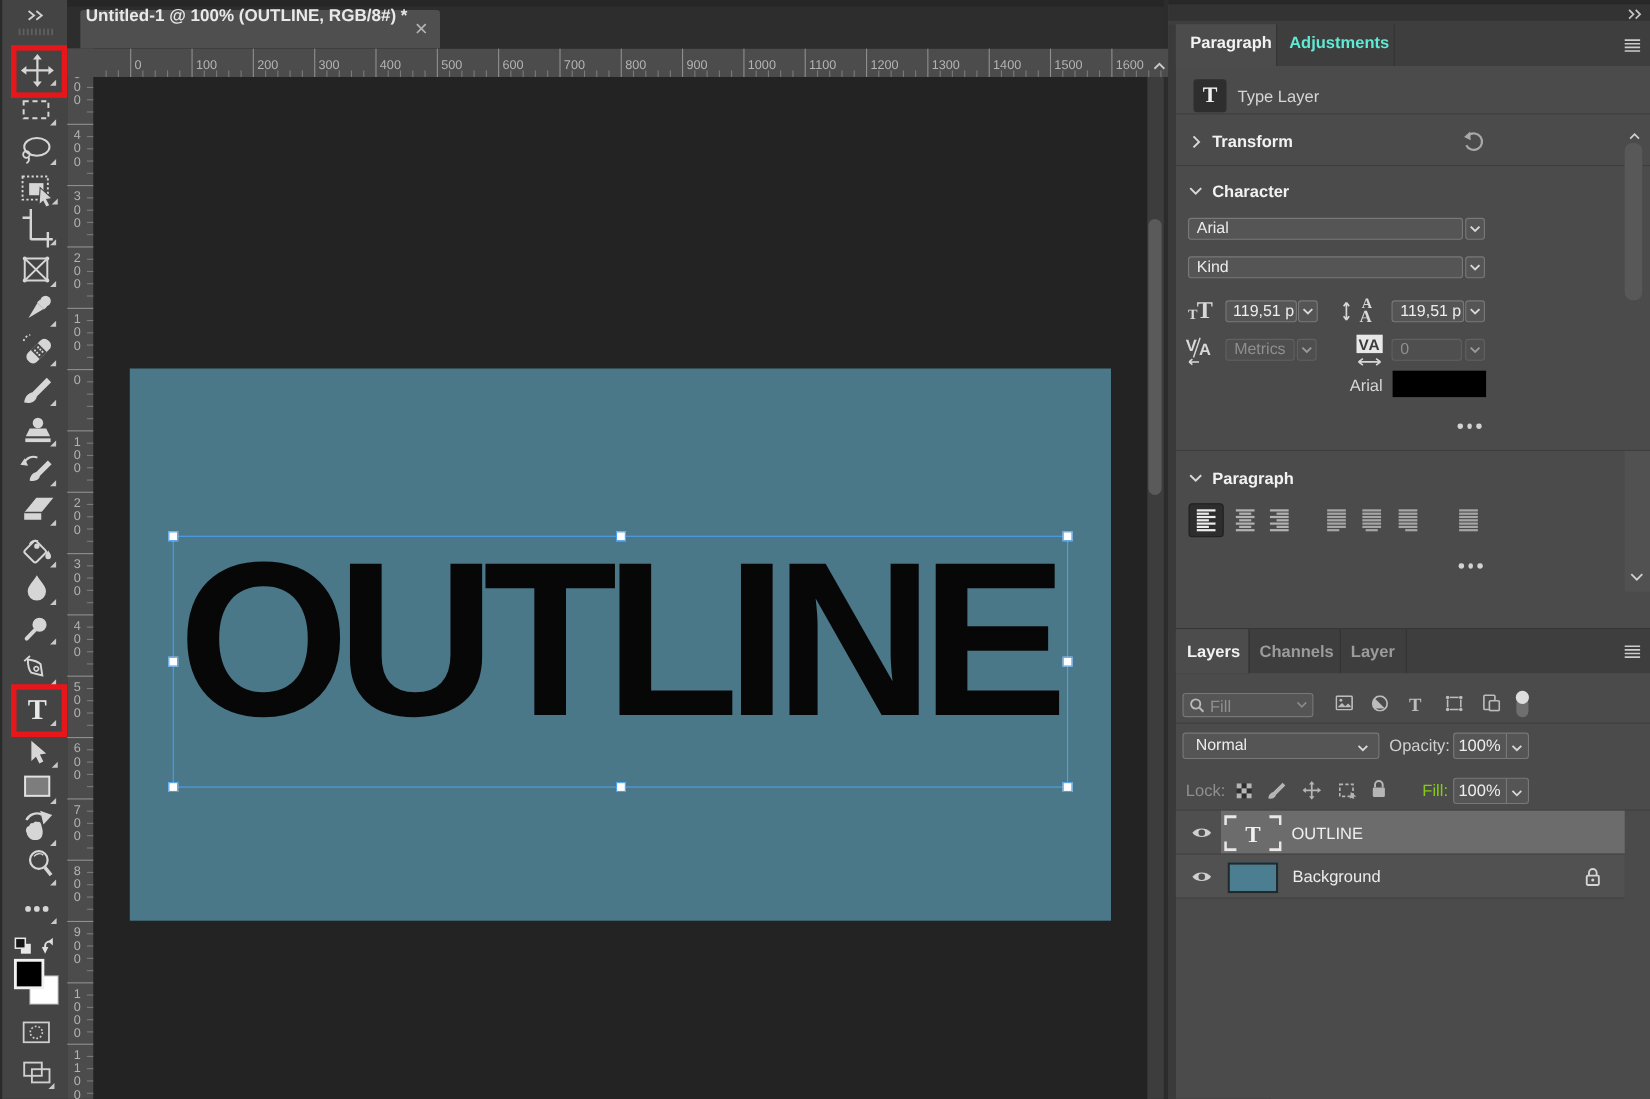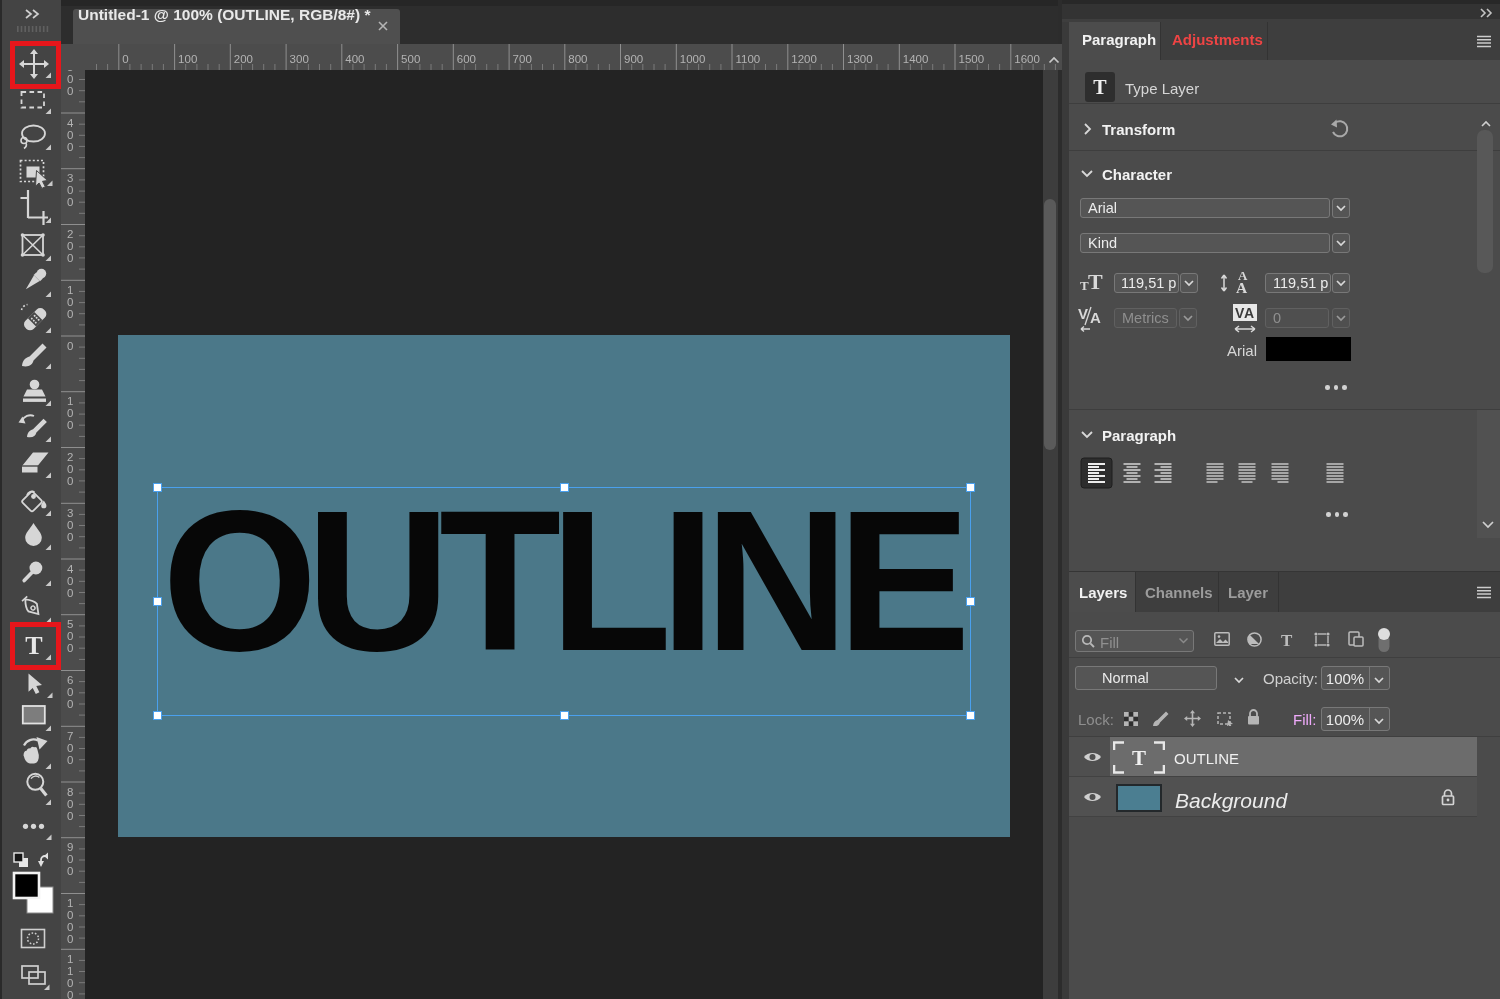--- a/index.html
+++ b/index.html
@@ -428,7 +428,7 @@
 <div class="a" style="left:1160px;top:22px;width:1px;height:38px;background:#333333"></div>
 <div class="a" style="left:1267px;top:22px;width:1px;height:38px;background:#333333"></div>
 <div class="a hdr" style="left:1082px;top:31px">Paragraph</div>
-<div class="a hdr" style="left:1172px;top:31px;color:#ef4444">Adjustments</div>
+<div class="a hdr" style="left:1172px;top:31px;color:#5eead4">Adjustments</div>
 <svg class="a" style="left:1476px;top:35px" width="16" height="13" viewBox="0 0 16 13">
       <path d="M1,1.5 h14 M1,4.8 h14 M1,8.1 h14 M1,11.4 h14" stroke="#cccccc" stroke-width="1.5"></path>
     </svg>

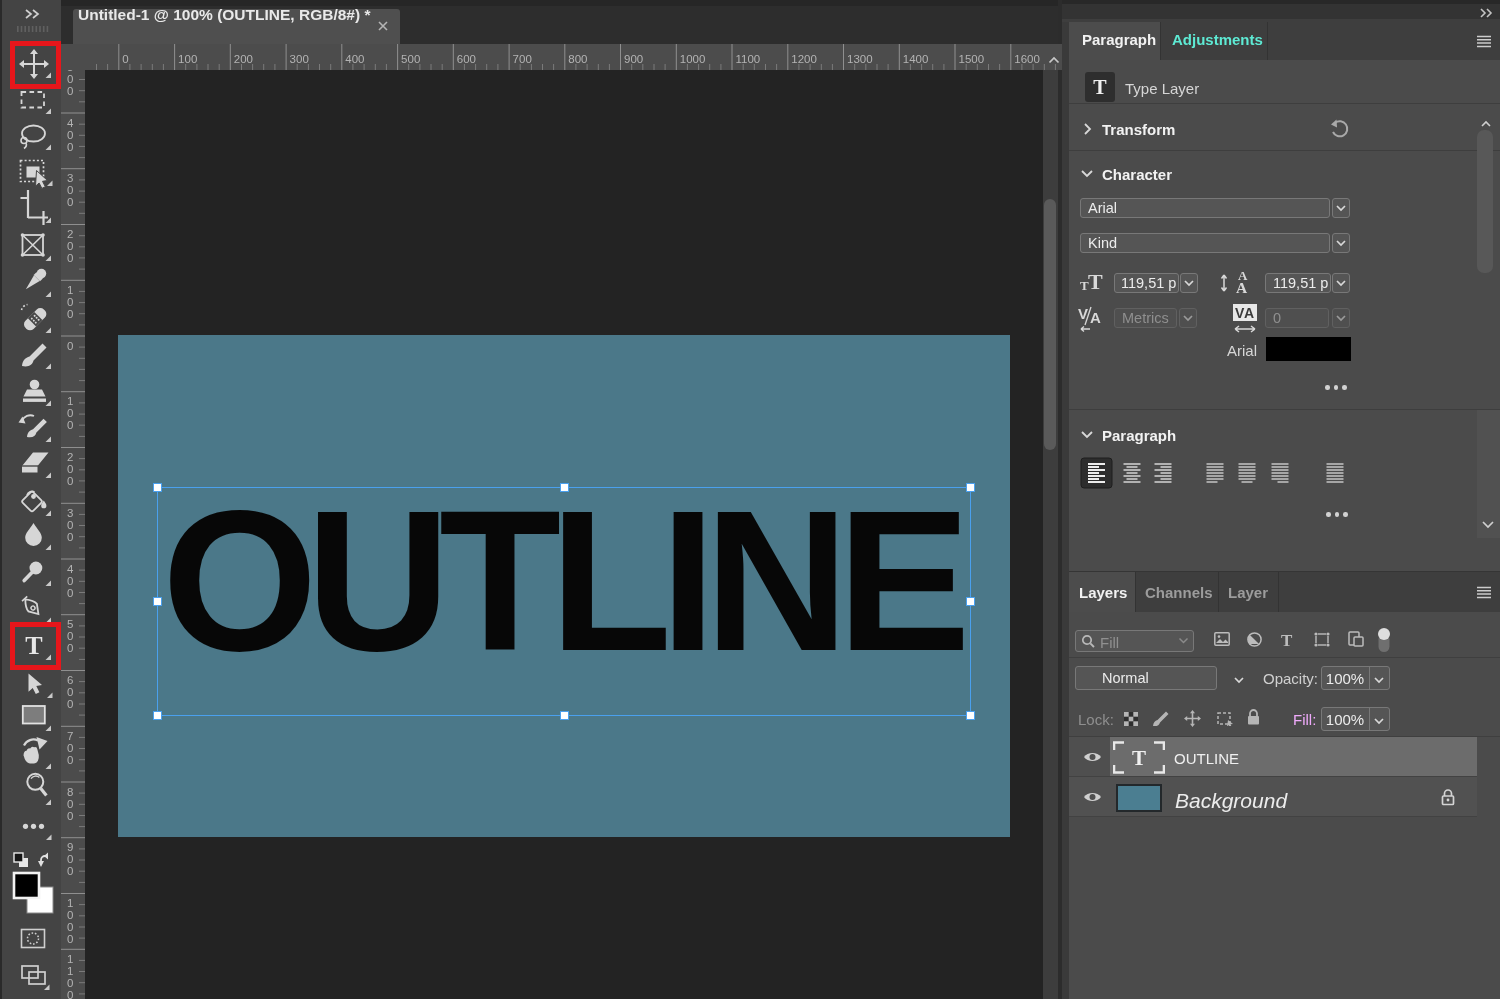--- a/index.html
+++ b/index.html
@@ -637,7 +637,7 @@
       <circle cx="9" cy="8" r="6" fill="#dedede"></circle>
     </svg>
 <div class="a" style="left:1069px;top:657px;width:431px;height:1px;background:#3f3f3f"></div>
-<div class="fld" style="left:1075px;top:666px;width:142px;height:24px;line-height:22px;padding-left:26px">Normal</div>
+<div class="fld" style="left:1075px;top:666px;width:179px;height:24px;line-height:22px;padding-left:11px">Normal</div>
 <svg class="a" style="left:1233px;top:676px" width="12" height="9" viewBox="0 0 12 9">
       <path d="M2,2 l4,4 4,-4" stroke="#d8d8d8" stroke-width="1.7" fill="none"></path>
     </svg>

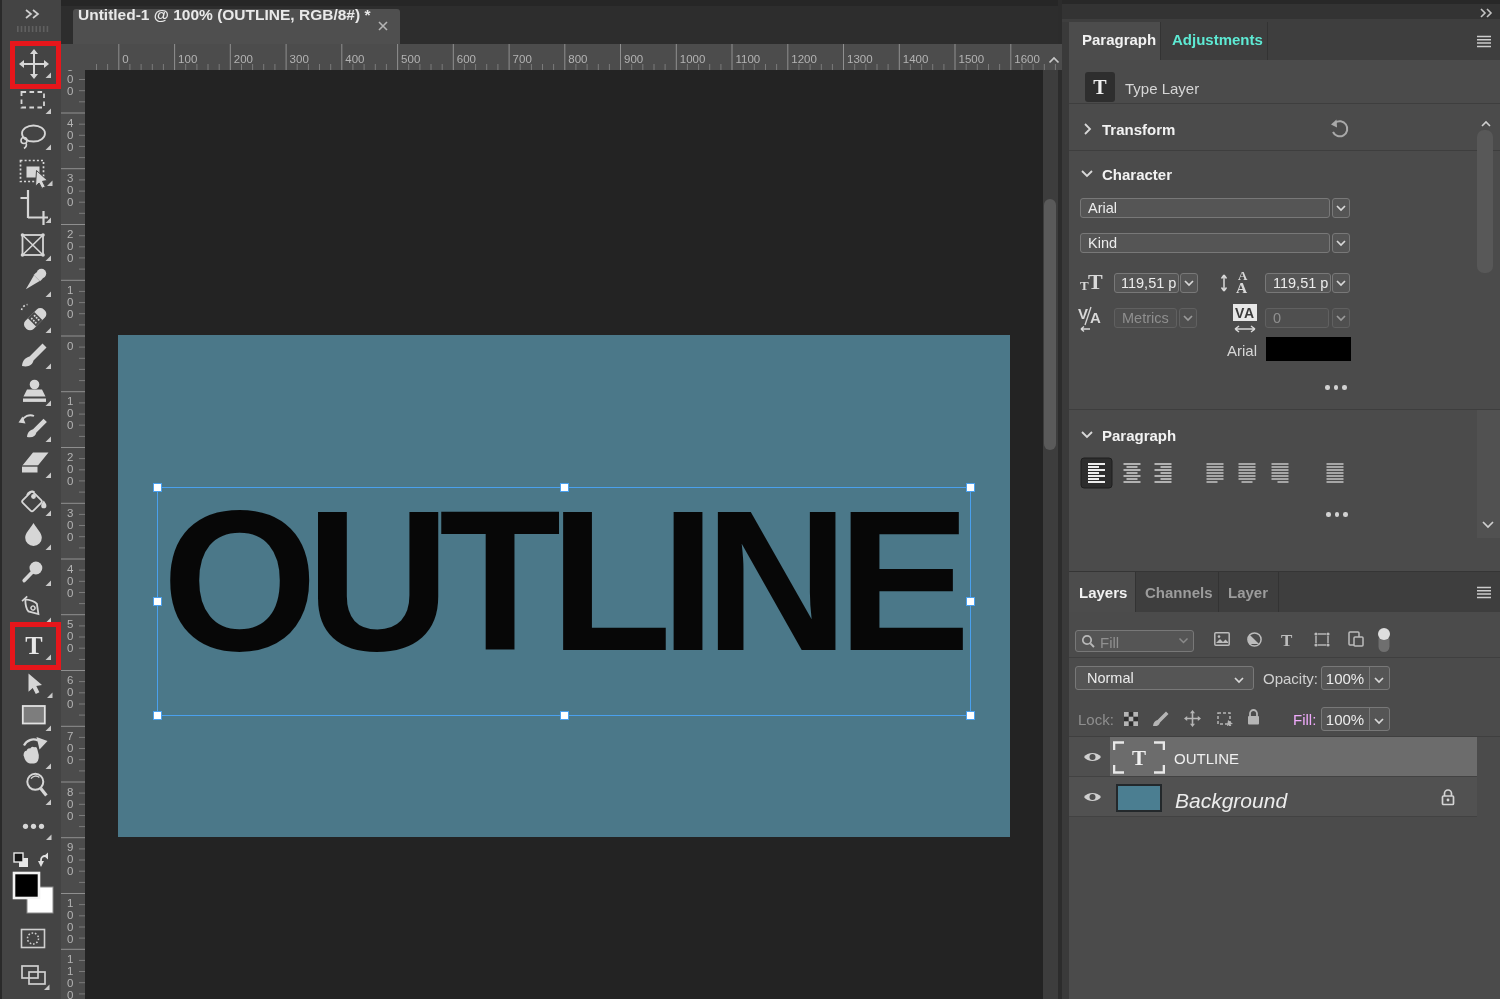--- a/index.html
+++ b/index.html
@@ -672,7 +672,7 @@
       <path d="M4,8 V5.5 a3.5,3.5 0 0 1 7,0 V8" fill="none" stroke="#b5b5b5" stroke-width="1.8"></path>
       <rect x="2" y="8" width="11" height="8.5" rx="1" fill="#b5b5b5"></rect>
     </svg>
-<div class="a" style="left:1293px;top:711px;color:#f0abfc;font-size:15px">Fill:</div>
+<div class="a" style="left:1293px;top:711px;color:#84cc16;font-size:15px">Fill:</div>
 <div class="fld" style="left:1321px;top:707px;width:69px;height:24px"></div>
 <div class="a" style="left:1369px;top:708px;width:1px;height:22px;background:#787878"></div>
 <div class="a" style="left:1321px;top:711px;width:48px;text-align:center;color:#ececec;font-size:15px">100%</div>

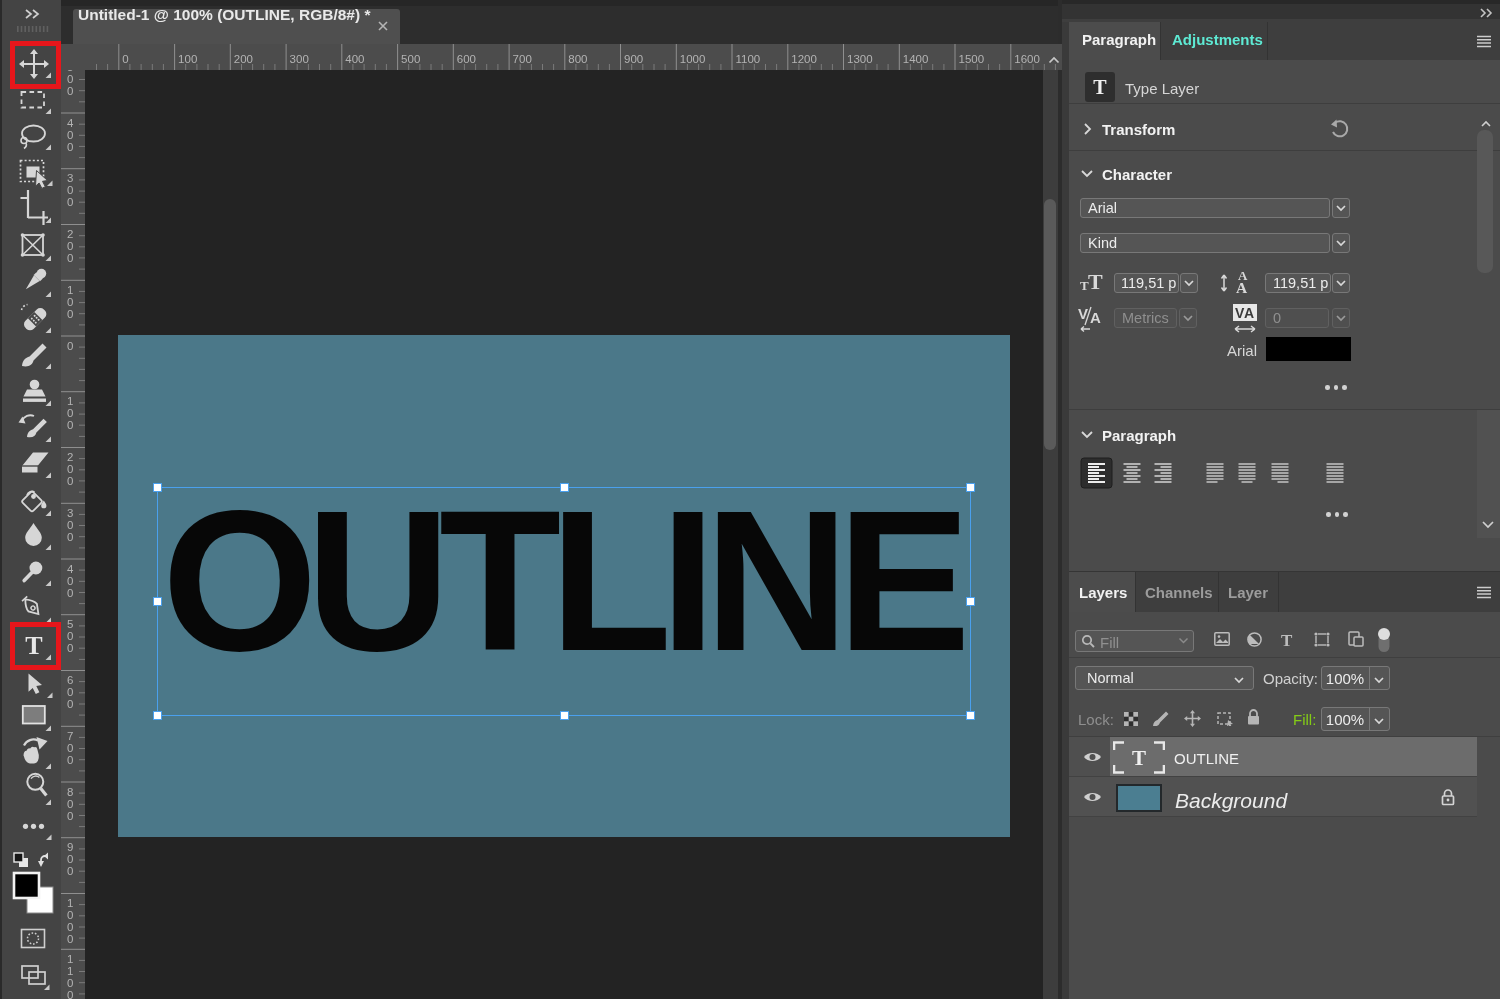--- a/index.html
+++ b/index.html
@@ -698,7 +698,7 @@
       <circle cx="9.5" cy="7" r="3" fill="#4f4f4f"></circle>
     </svg>
 <div class="a" style="left:1116px;top:784px;width:46px;height:28px;background:#4b7e91;border:2px solid #23282b"></div>
-<div class="a" style="left:1175px;top:789px;color:#ececec;font-size:21px;font-style:italic">Background</div>
+<div class="a" style="left:1175px;top:789px;color:#ececec;font-size:15px;">Background</div>
 <svg class="a" style="left:1440px;top:788px" width="16" height="18" viewBox="0 0 16 18">
       <path d="M4.5,8 V5.5 a3.5,3.5 0 0 1 7,0 V8" fill="none" stroke="#d4d4d4" stroke-width="1.7"></path>
       <rect x="2.5" y="8" width="11" height="8.5" rx="1" fill="none" stroke="#d4d4d4" stroke-width="1.7"></rect>

